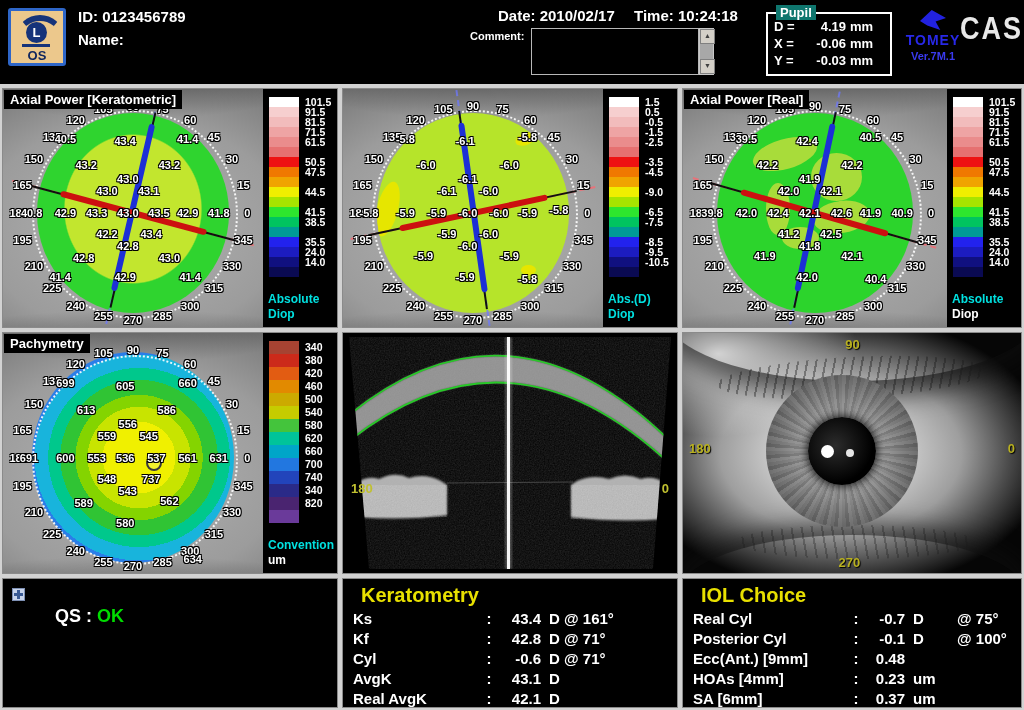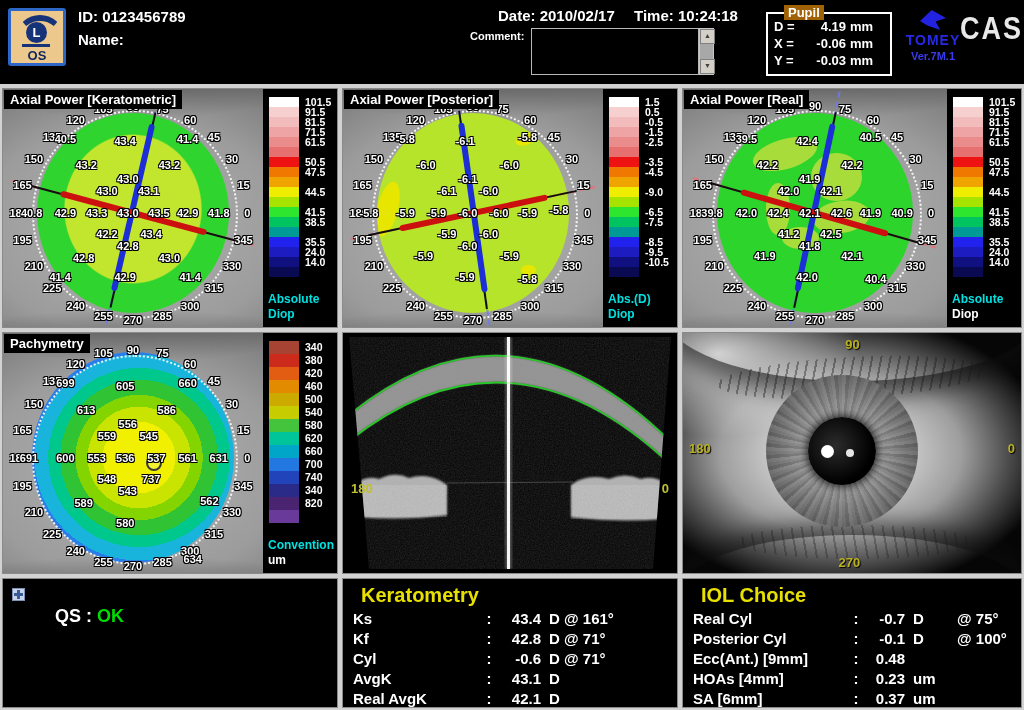--- a/index.html
+++ b/index.html
@@ -24,7 +24,7 @@
   .sbtn{position:absolute;left:0;width:13px;height:13px;background:#d4d0c8;border:1px solid #808080;
         font-size:7px;line-height:12px;text-align:center;color:#404040;}
   #pupil-box{position:absolute;left:766px;top:12px;width:122px;height:60px;border:2px solid #fff;}
-  #pupil-title{position:absolute;left:8px;top:-9px;background:#a16207;padding:0 4px;color:#fff;font-weight:bold;font-size:13px;margin-left:8px;}
+  #pupil-title{position:absolute;left:8px;top:-9px;background:#0f766e;padding:0 4px;color:#fff;font-weight:bold;font-size:13px;}
   .pupil-rows{position:absolute;left:6px;top:4px;}
   .pupil-rows .trow{display:grid;grid-template-columns:32px 44px 26px;color:#fff;font-weight:bold;font-size:13px;line-height:17px;}
   .pupil-rows .tcell-v{text-align:right;padding-right:4px;}

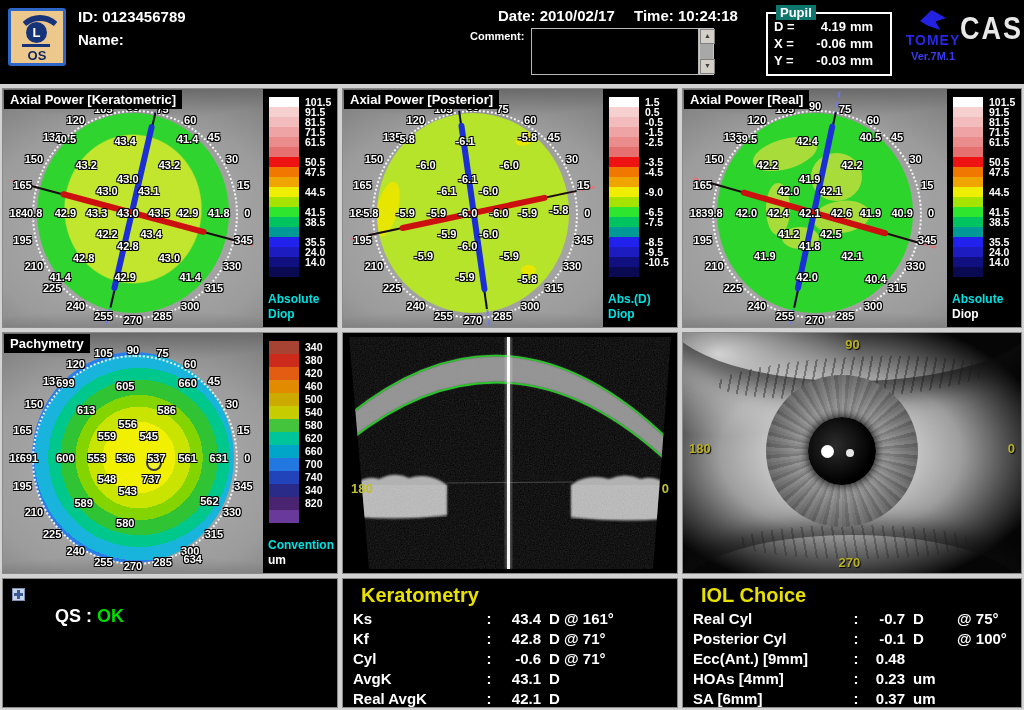--- a/index.html
+++ b/index.html
@@ -317,7 +317,6 @@
 </div>
 
 <div class="panel mi1" style="left:342px;top:88px;width:336px;height:240px;">
-  <div class="map-title">Axial Power [Posterior]</div>
   <div class="photo">
     <div class="blob" style="background:#b6e42a;">
       <div class="patch" style="left:0%;top:34%;width:11%;height:28%;background:#e6e600;transform:rotate(14deg);"></div>

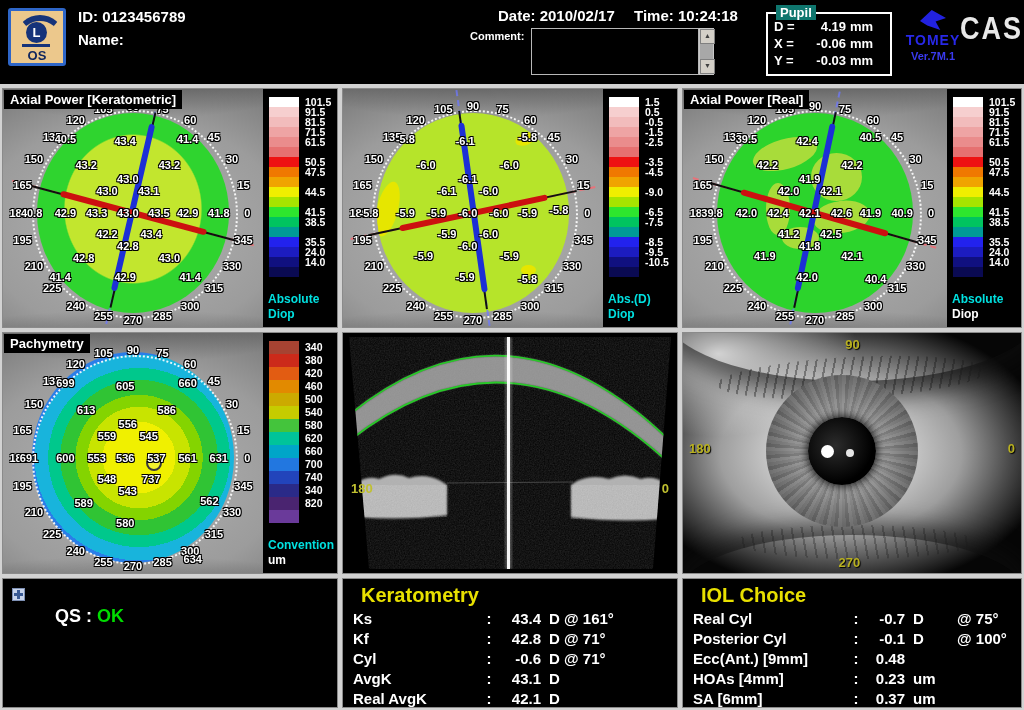--- a/index.html
+++ b/index.html
@@ -654,7 +654,7 @@
       <span class="map-value" style="left: 57%; top: 61%;">737</span>
       <span class="map-value" style="left: 48%; top: 66%;">543</span>
       <span class="map-value" style="left: 31%; top: 71%;">589</span>
-      <span class="map-value" style="left: 64%; top: 70%; margin-left: 40px;">562</span>
+      <span class="map-value" style="left: 64%; top: 70%;">562</span>
       <span class="map-value" style="left: 47%; top: 79%;">580</span>
       <span class="map-value" style="left: 73%; top: 79%; margin-top: 36px;">634</span>
     </div>

